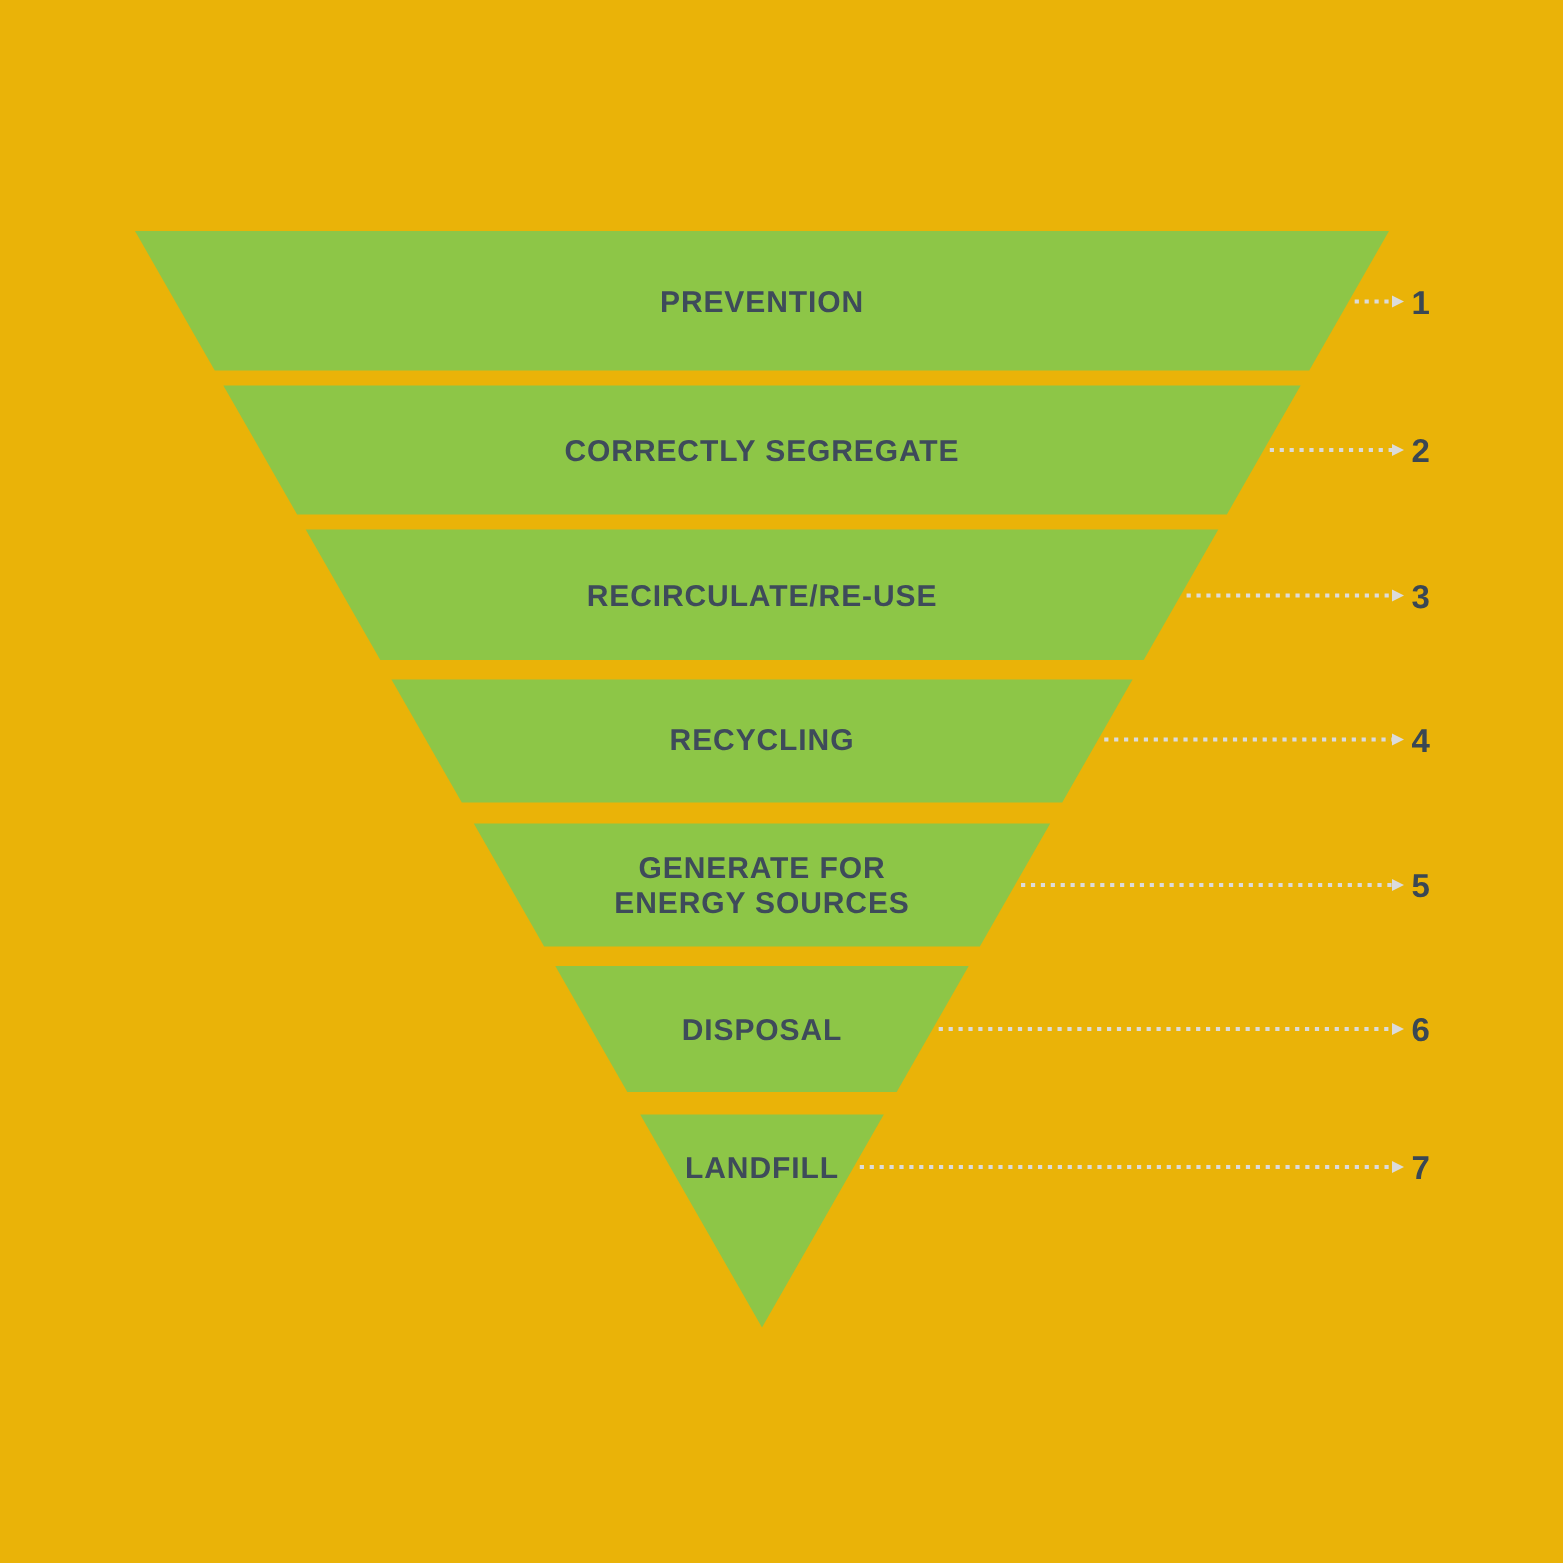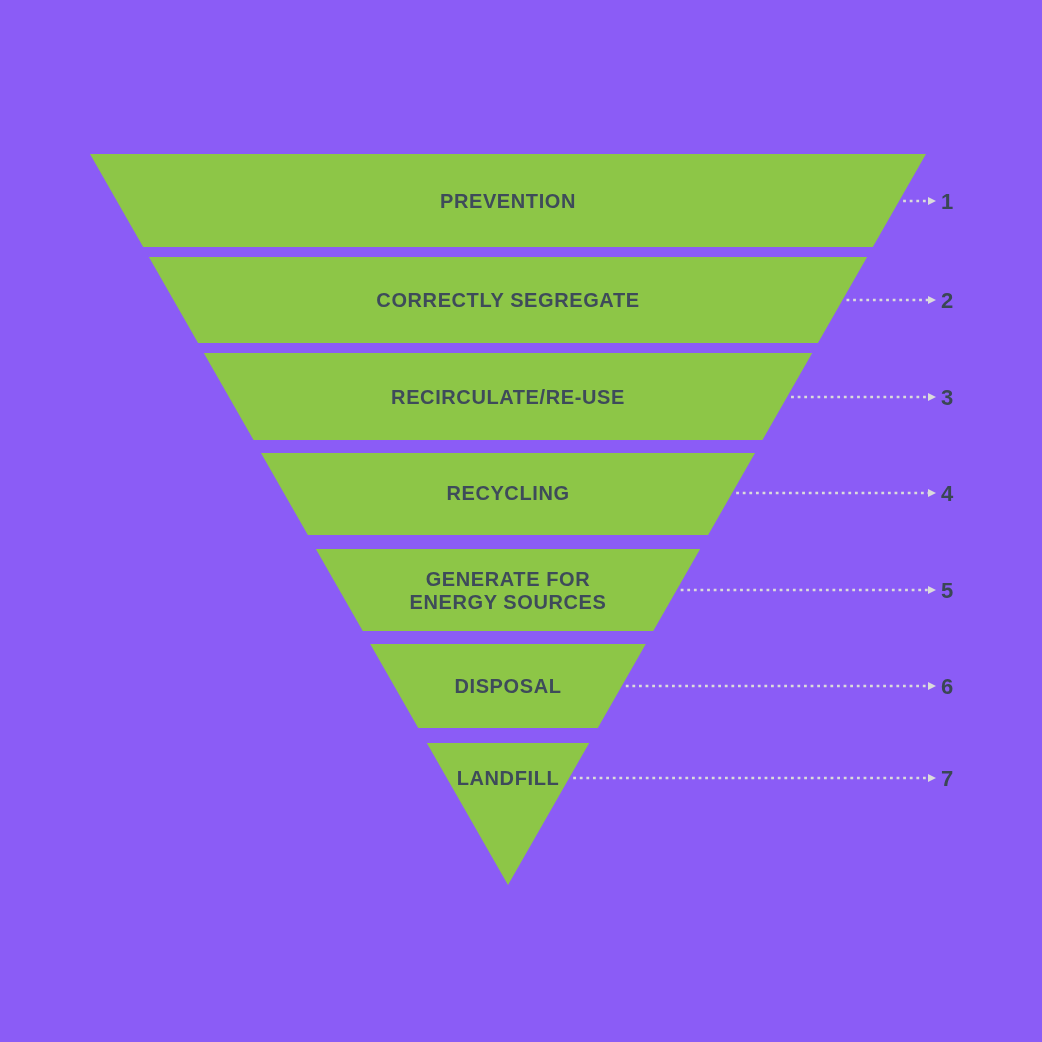--- a/index.html
+++ b/index.html
@@ -11,7 +11,7 @@
     position: relative;
     width: 1042px;
     height: 1042px;
-    background: #8b5cf6;
+    background: #eab308;
     overflow: hidden;
     font-family: "Liberation Sans", sans-serif;
   }

